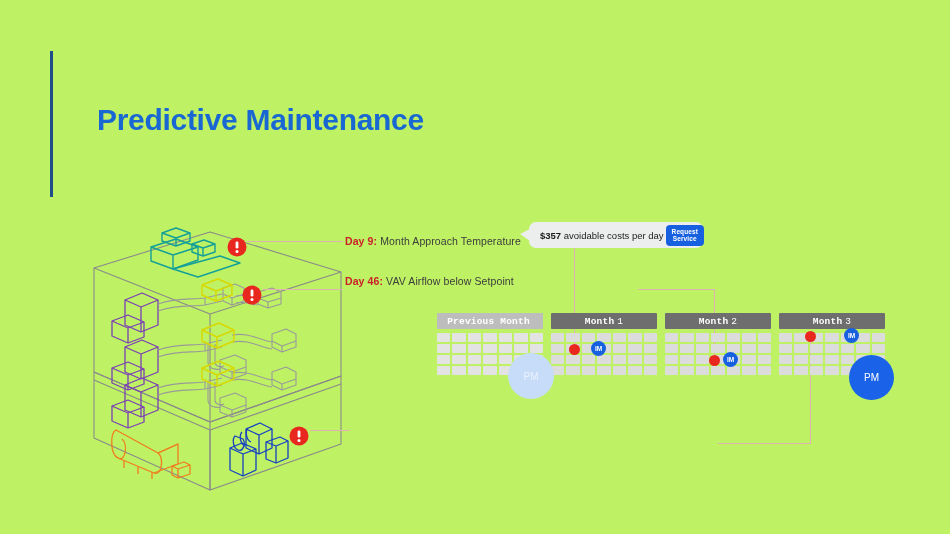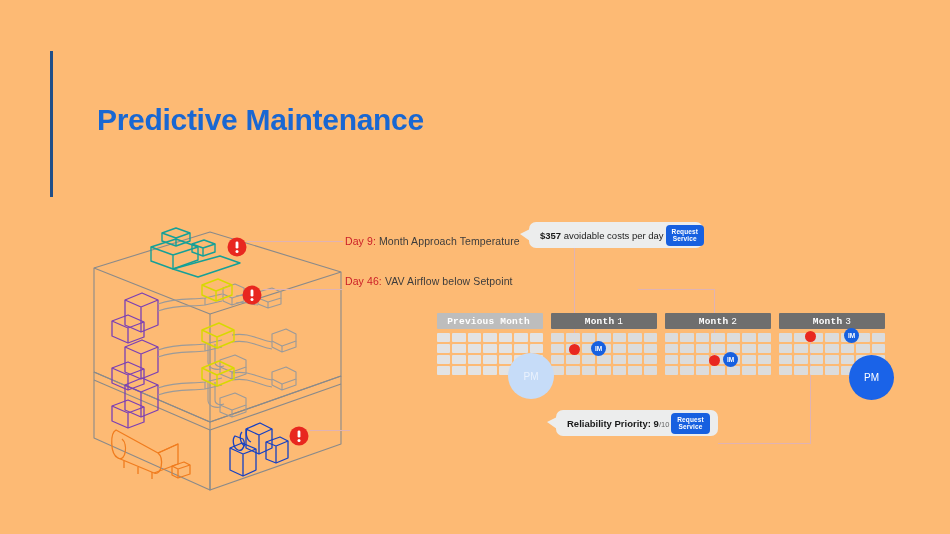--- a/index.html
+++ b/index.html
@@ -7,7 +7,7 @@
   body{width:950px;height:534px;position:relative;overflow:hidden;
        font-family:"Liberation Sans","DejaVu Sans",sans-serif;}
 
-  .slide{position:absolute;inset:0;background:#fdba74;}
+  .slide{position:absolute;inset:0;background:#bef264;}
 
   
   .accent-bar{position:absolute;left:50px;top:51px;width:3px;height:146px;background:#1f4e88;}

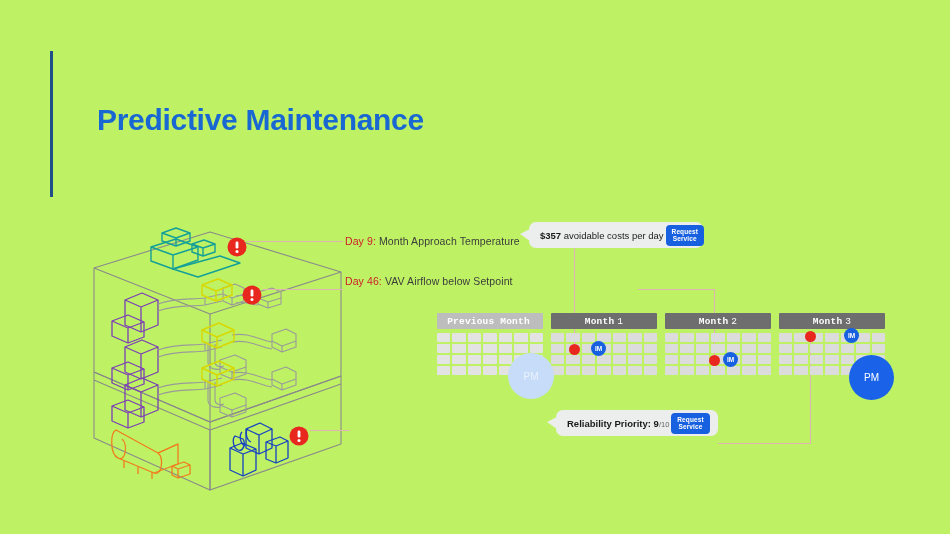--- a/index.html
+++ b/index.html
@@ -21,7 +21,7 @@
   
   .callout-label{position:absolute;font-size:10.5px;color:#3c3c3c;white-space:nowrap;
                  letter-spacing:0.1px;}
-  .callout-label .day{color:#cc2028;font-weight:normal;}
+  .callout-label .day{color:#cc2028;font-weight:bold;}
 
   .bubble{position:absolute;background:#eceded;border-radius:7px;height:26px;
           display:flex;align-items:center;padding:0 7px 0 11px;box-sizing:border-box;}

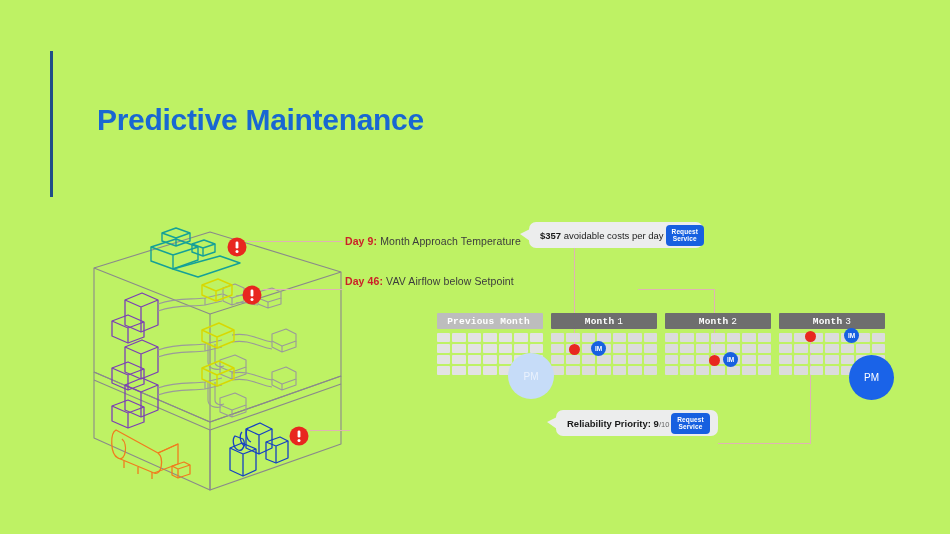--- a/index.html
+++ b/index.html
@@ -233,17 +233,6 @@
     <span>VAV Airflow below Setpoint</span>
   </div>
 
-  <div class="bubble" style="left:556px;top:410px;width:162px;">
-    <span class="tail"></span>
-    <span class="metric">
-      <b>Reliability Priority:</b>
-      <b>9</b><span class="small">/10</span>
-    </span>
-    <div class="req-btn">
-      <span>Request</span><br>
-      <span>Service</span>
-    </div>
-  </div>
 
   <div class="conn v" style="left:574px;top:248px;height:101px;"></div>
 

